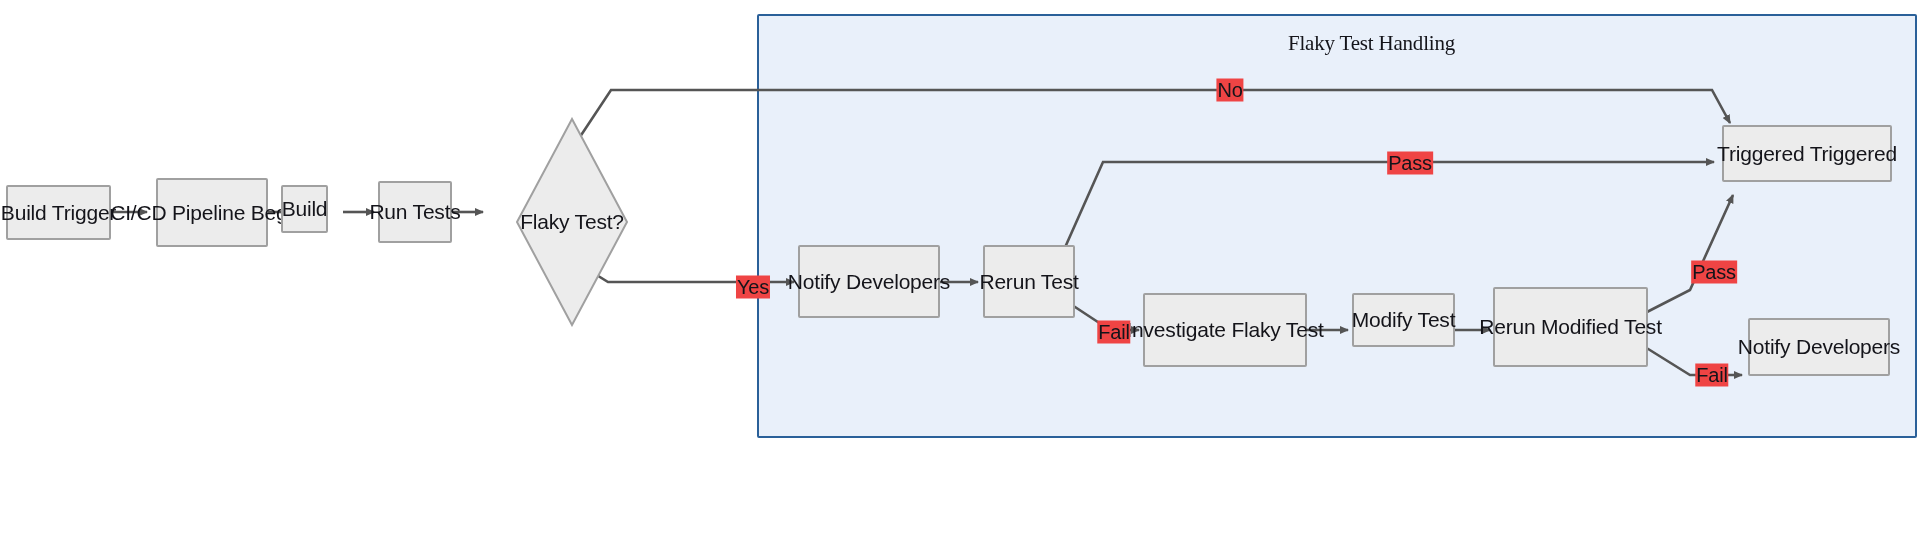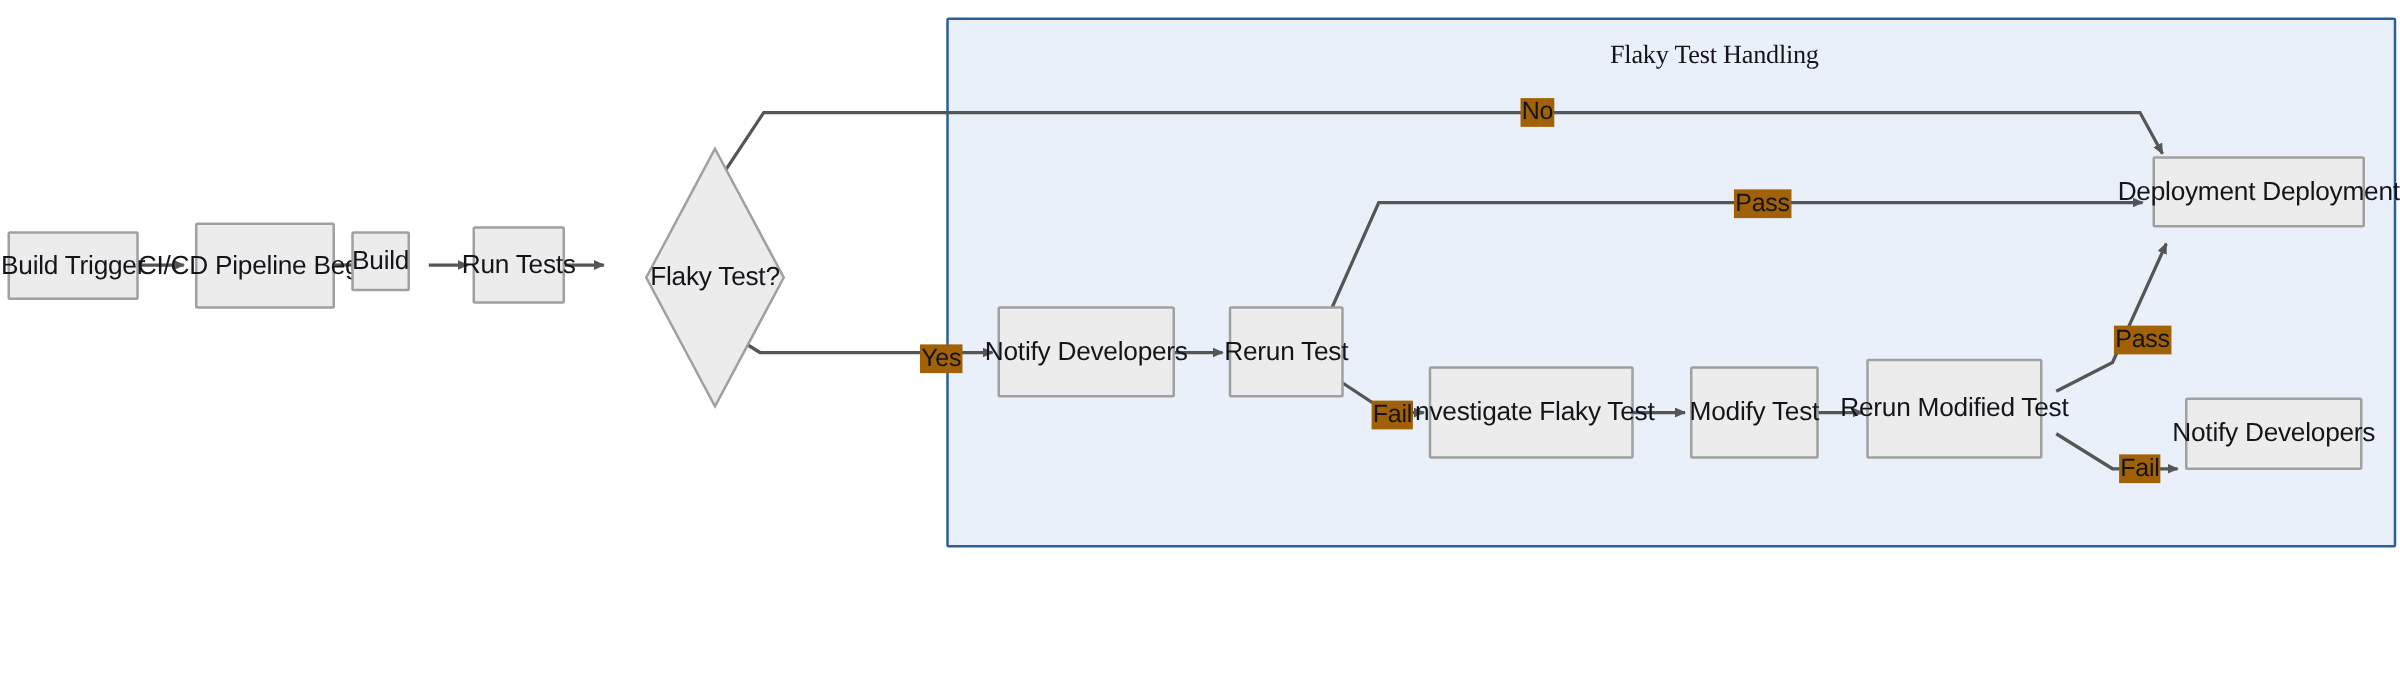--- a/index.html
+++ b/index.html
@@ -85,7 +85,7 @@
   }
   .edge-label {
     position: absolute;
-    background: #a16207;
+    background: #ef4444;
     color: #14141a;
     font-size: 20px;
     white-space: nowrap;

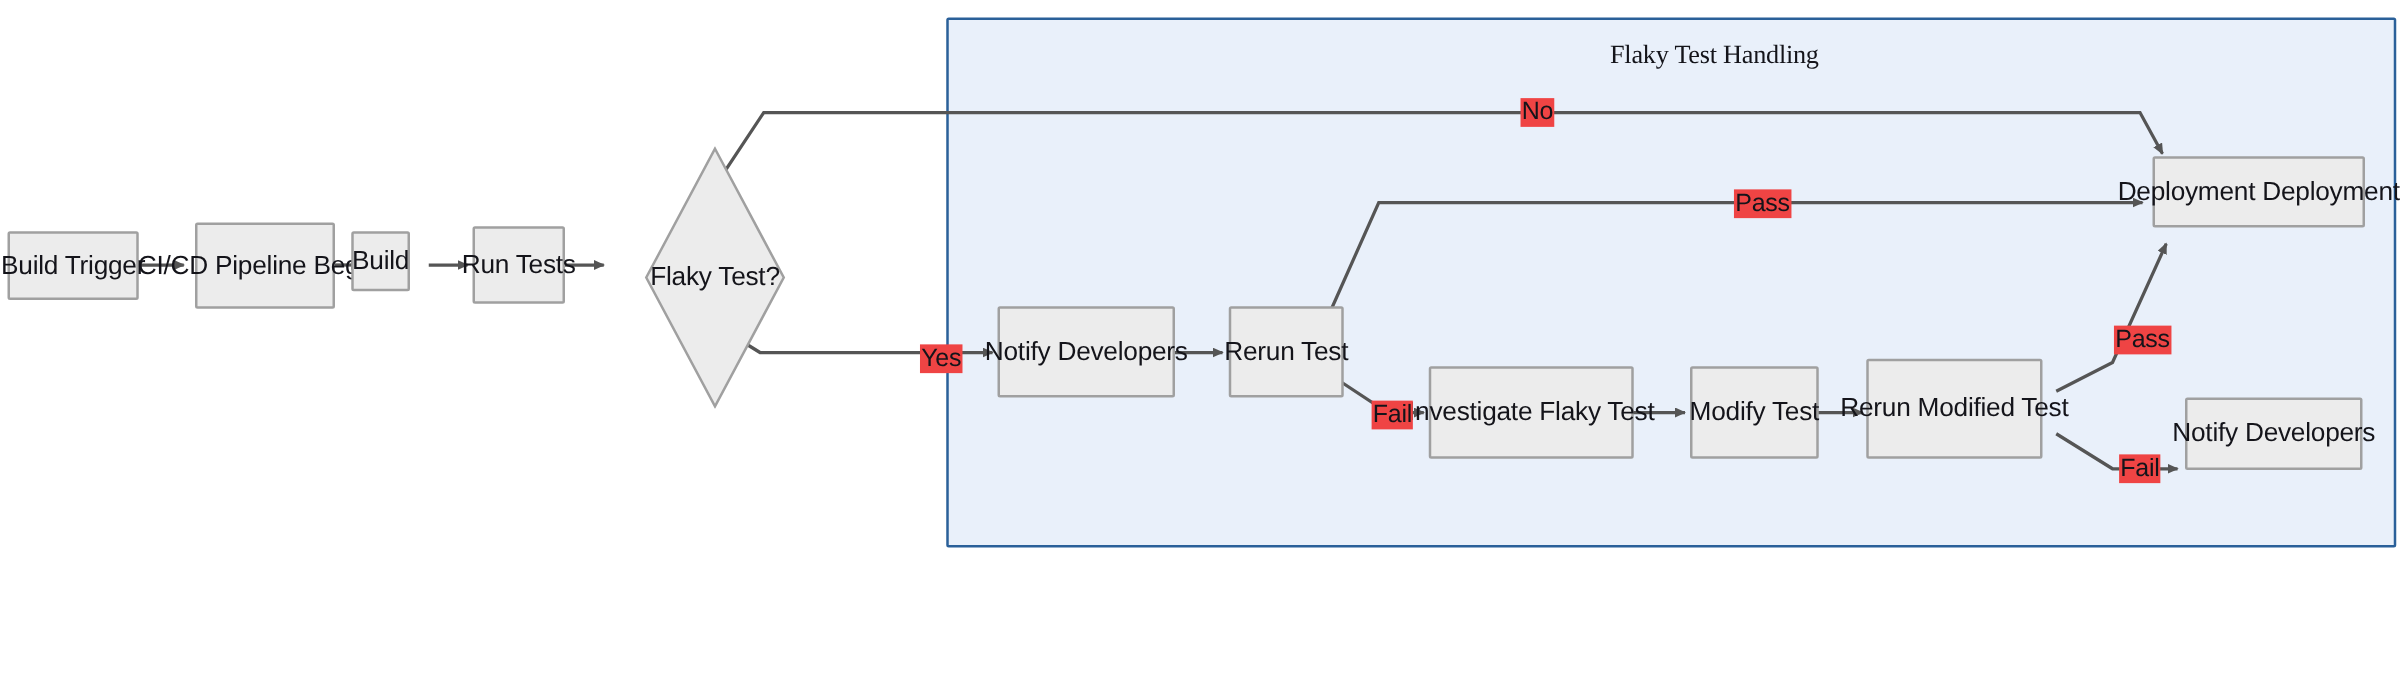--- a/index.html
+++ b/index.html
@@ -163,7 +163,7 @@
   </div>
 
   <div class="node" style="left:1722px; top:125px; width:170px; height:57px;">
-    <span>Deployment Deployment</span>
+    <span>Triggered Triggered</span>
   </div>
 
   <div class="node" style="left:798px; top:245px; width:142px; height:73px;">

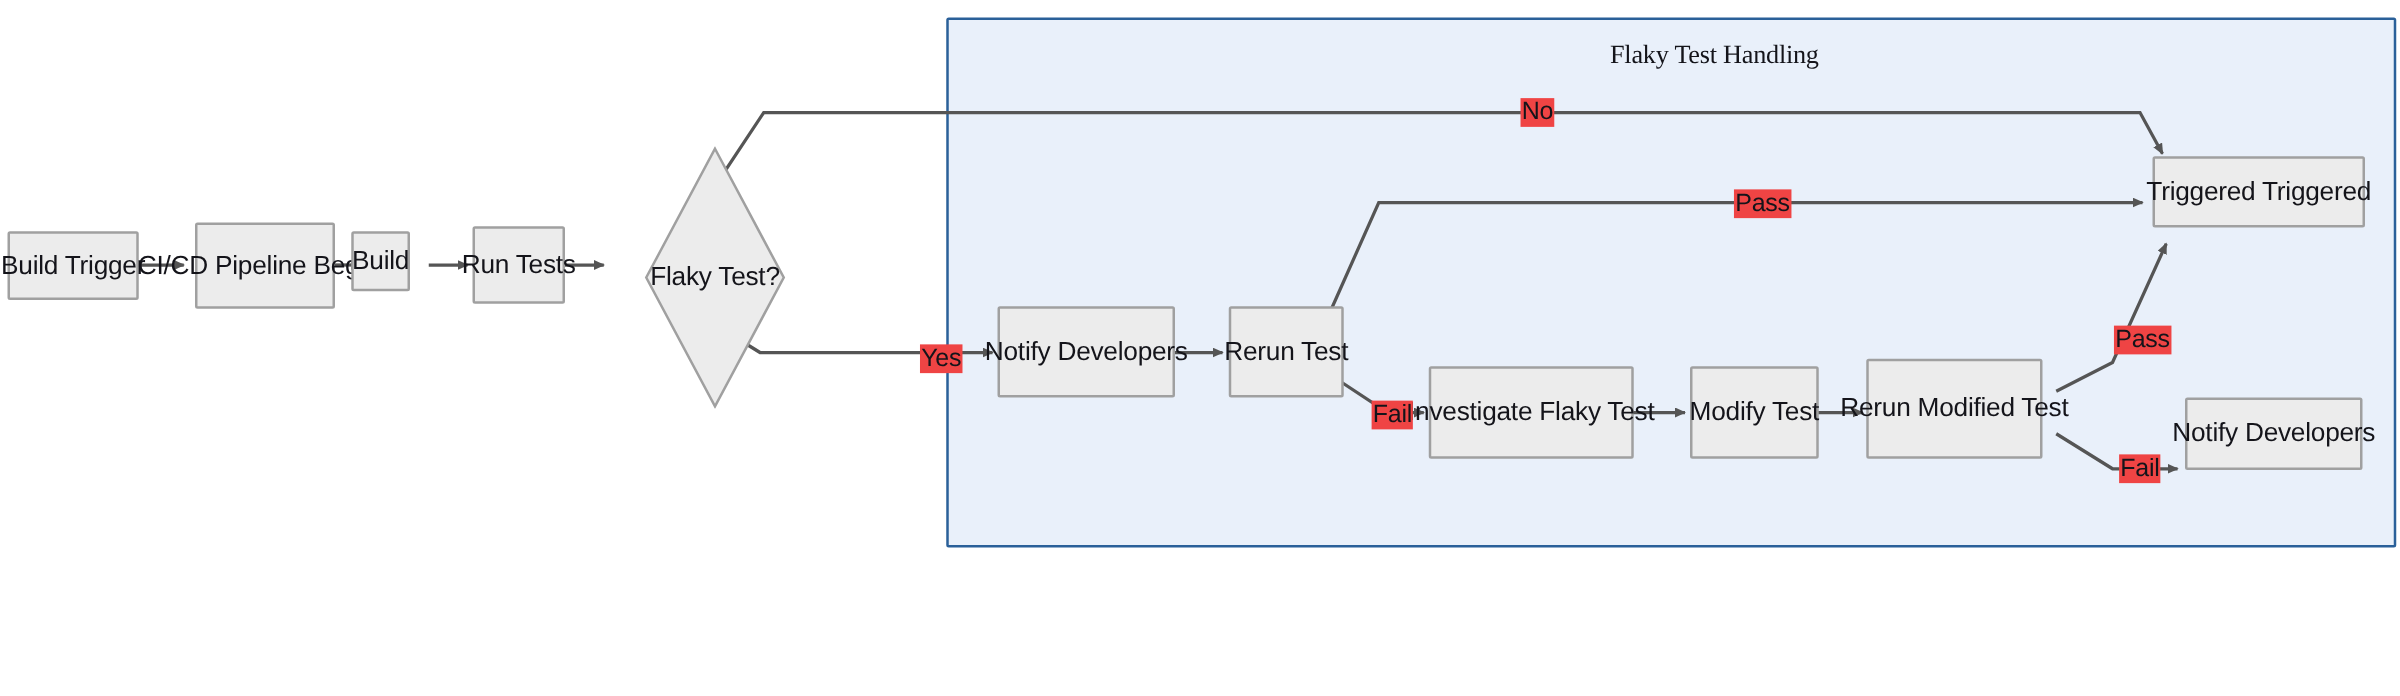--- a/index.html
+++ b/index.html
@@ -178,7 +178,7 @@
     <span>Investigate Flaky Test</span>
   </div>
 
-  <div class="node" style="left:1352px; top:293px; width:103px; height:74px;">
+  <div class="node" style="left:1352px; top:293px; width:103px; height:54px;">
     <span>Modify Test</span>
   </div>
 

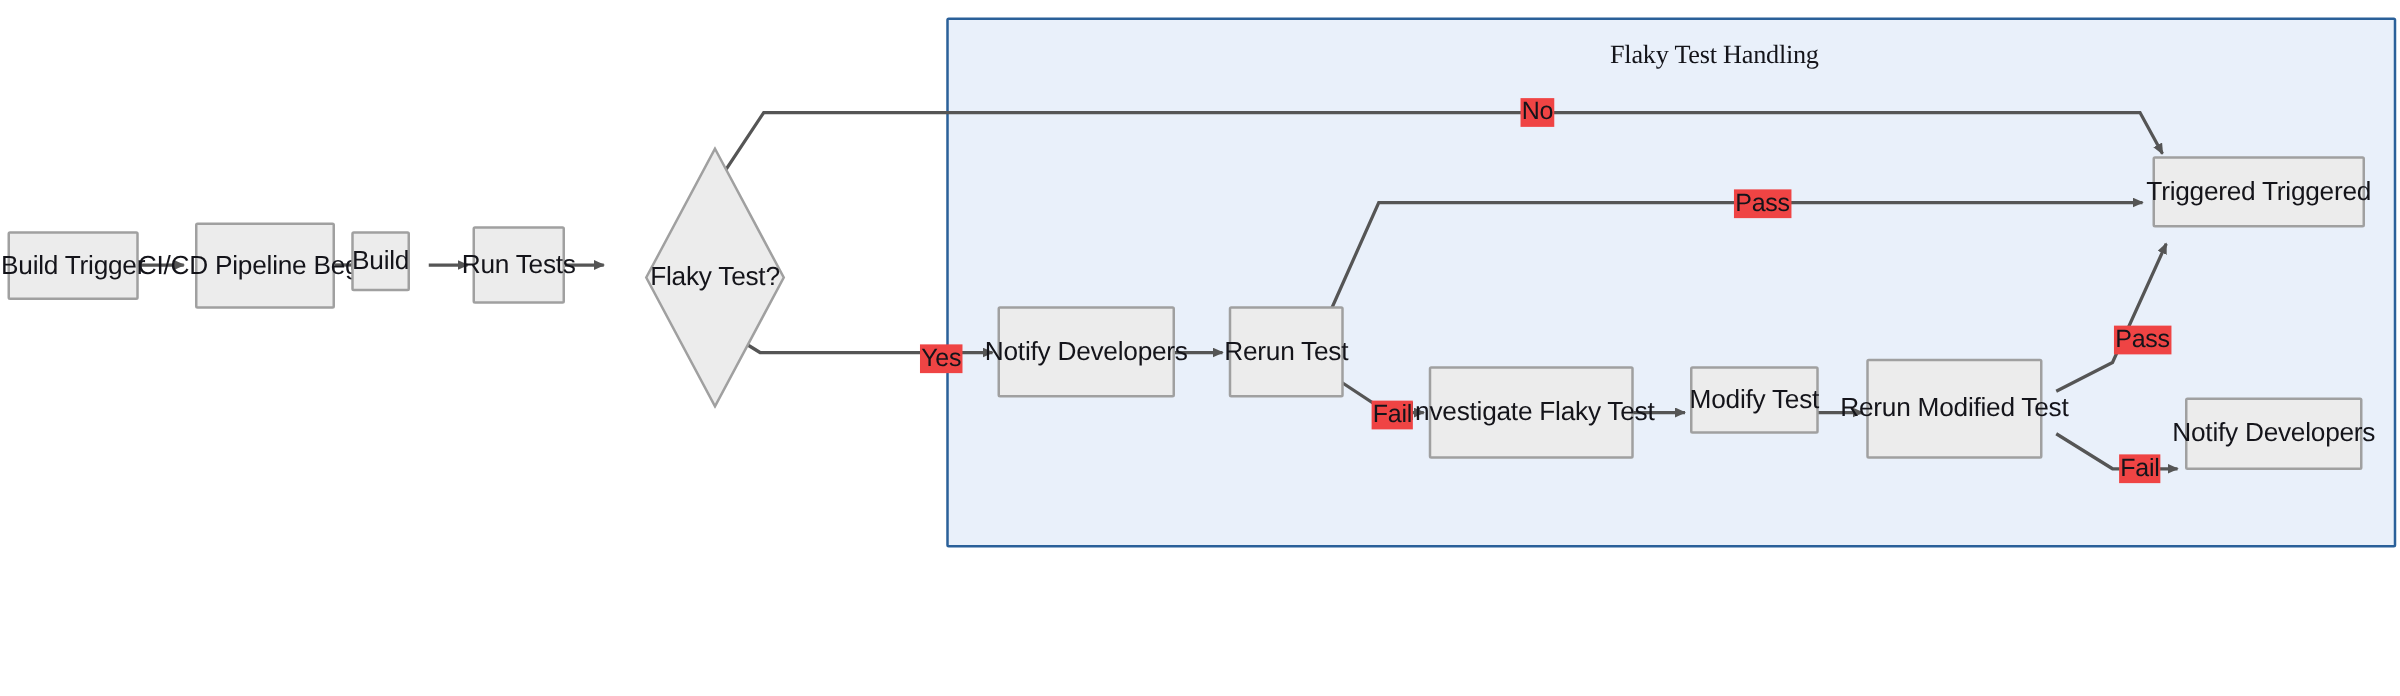--- a/index.html
+++ b/index.html
@@ -182,7 +182,7 @@
     <span>Modify Test</span>
   </div>
 
-  <div class="node" style="left:1493px; top:287px; width:141px; height:80px;">
+  <div class="node" style="left:1493px; top:287px; width:155px; height:80px;">
     <span>Rerun Modified Test</span>
   </div>
 

